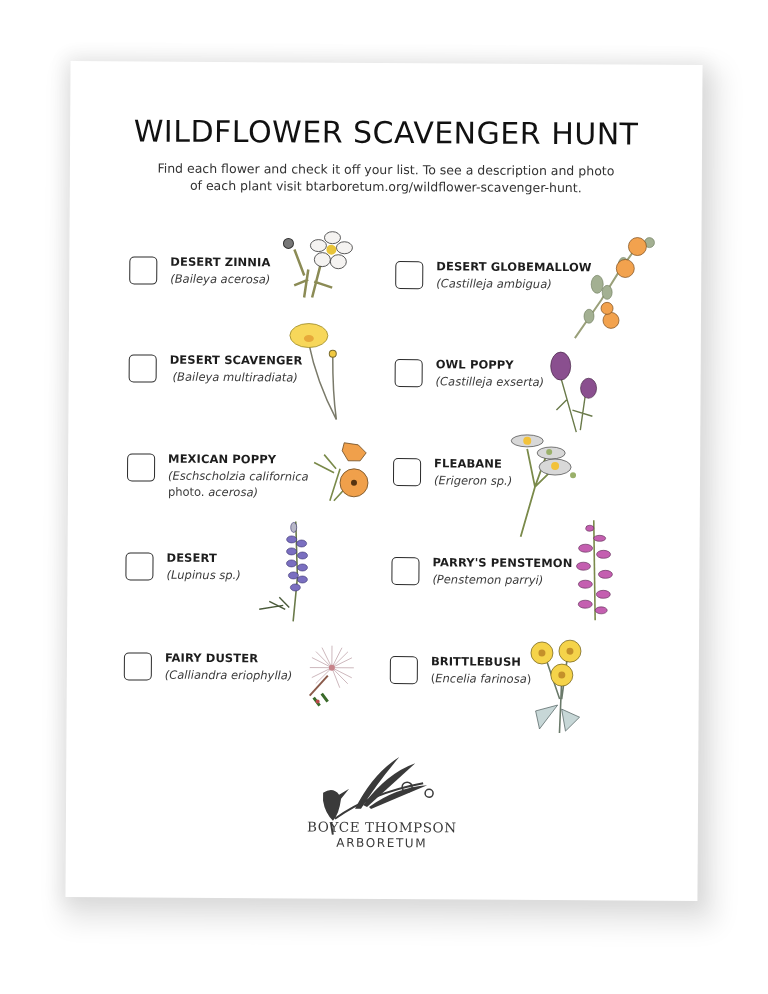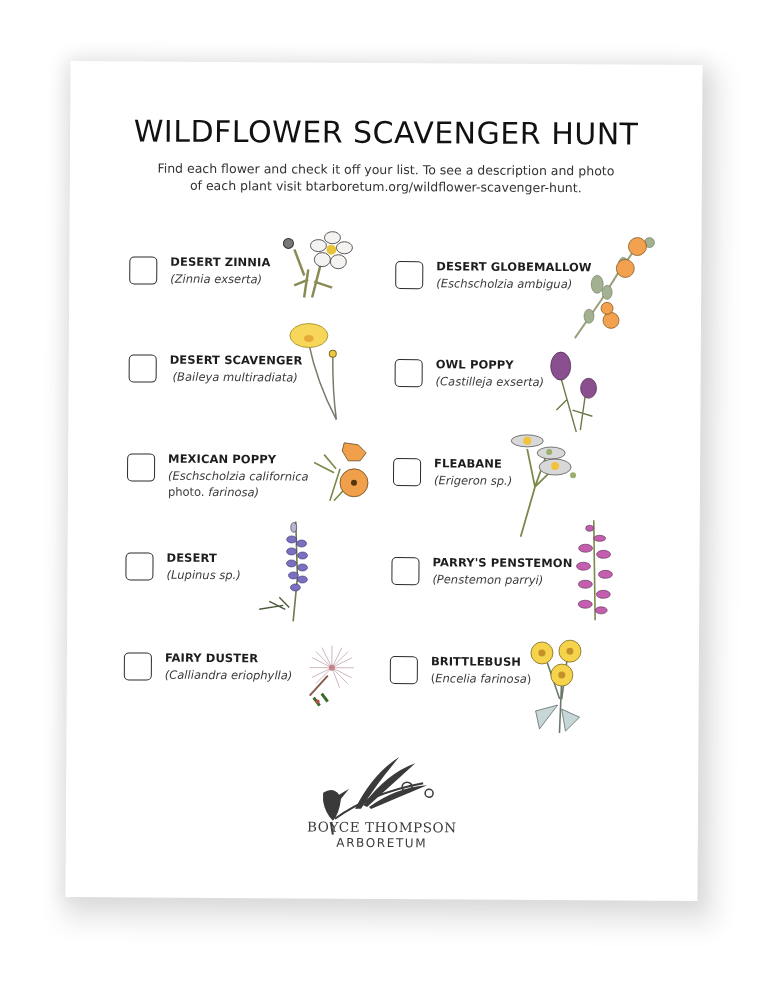--- a/index.html
+++ b/index.html
@@ -62,7 +62,7 @@
   <div class="item" style="left:60px; top:195px;">
     <div class="cb"></div>
     <div class="name">DESERT ZINNIA</div>
-    <div class="sci">(Zinnia exserta)</div>
+    <div class="sci">(Baileya acerosa)</div>
     <svg class="flower" style="left:145px; top:-28px;" width="80" height="70" viewBox="0 0 80 70">
       <path d="M30 68 L34 40 M38 68 L46 36 M34 50 L20 56 M40 52 L58 58 M20 20 L30 46" stroke="#8b8b55" stroke-width="2.5" fill="none"></path>
       <circle cx="14" cy="14" r="5" fill="#777" stroke="#333"></circle>

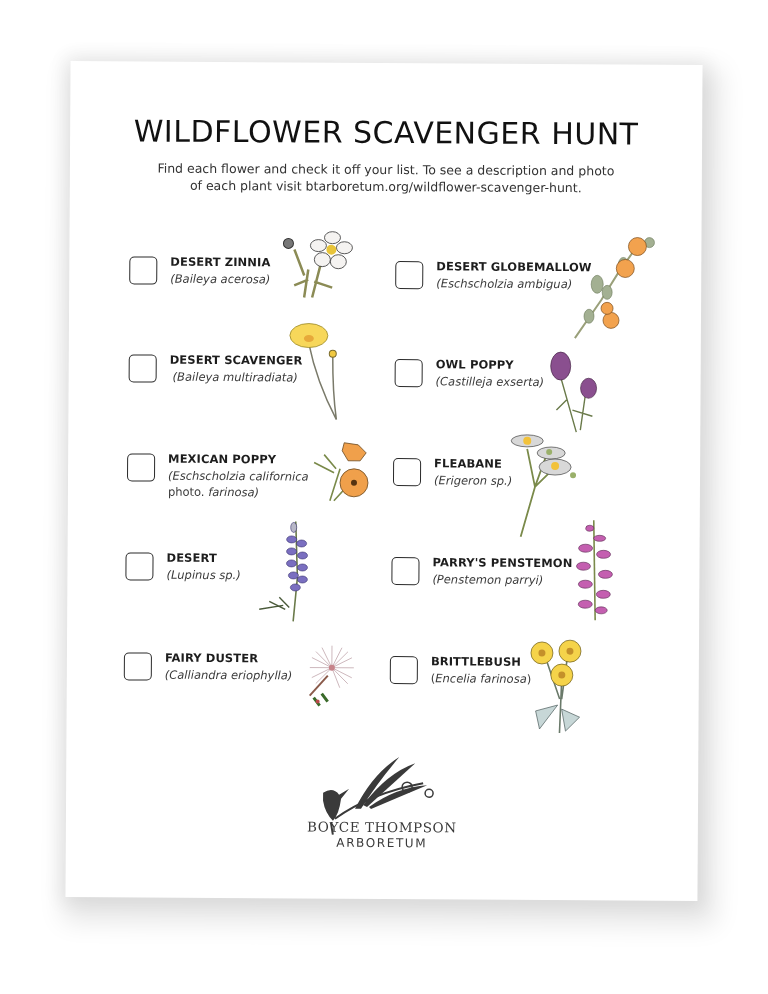--- a/index.html
+++ b/index.html
@@ -157,7 +157,7 @@
   <div class="item" style="left:326px; top:198px;">
     <div class="cb"></div>
     <div class="name">DESERT GLOBEMALLOW</div>
-    <div class="sci">(Eschscholzia ambigua)</div>
+    <div class="sci">(Castilleja ambigua)</div>
     <svg class="flower" style="left:176px; top:-28px;" width="90" height="106" viewBox="0 0 90 106">
       <path d="M4 104 L30 66 L46 40 L64 14" stroke="#9aa07a" stroke-width="2" fill="none"></path>
       <g fill="#a3b092" stroke="#6a7a5a" stroke-width="0.6">

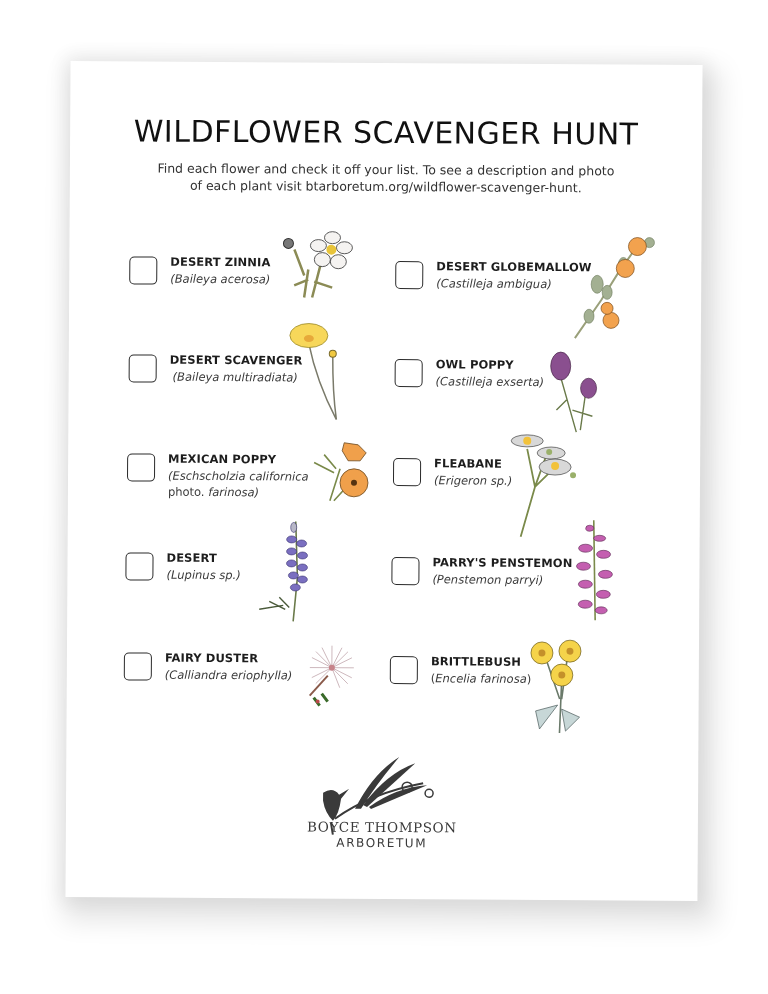--- a/index.html
+++ b/index.html
@@ -94,7 +94,7 @@
     <div class="name">MEXICAN POPPY</div>
     <div class="sci">
       <div>(Eschscholzia californica</div>
-      <div><span class="up">photo. </span><span>farinosa)</span></div>
+      <div><span class="up">photo. </span><span>acerosa)</span></div>
     </div>
     <svg class="flower" style="left:183px; top:-16px;" width="62" height="64" viewBox="0 0 62 64">
       <path d="M20 62 L30 30 M24 62 L44 40 M4 24 L24 34 M14 16 L26 30" stroke="#7a8a4a" stroke-width="1.6" fill="none"></path>

